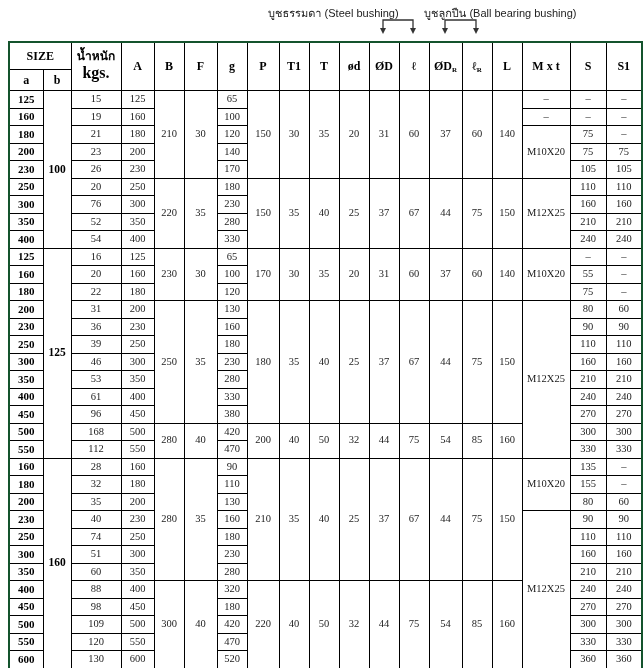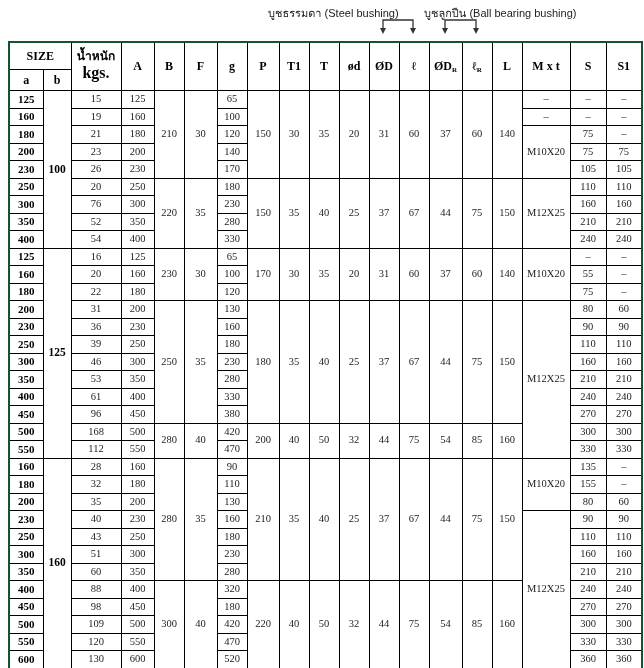--- a/index.html
+++ b/index.html
@@ -386,7 +386,7 @@
       </tr>
       <tr>
         <td class="c-a">250</td>
-        <td class="c-kgs">43</td>
+        <td class="c-kgs">74</td>
         <td class="c-A">250</td>
         <td class="c-num">180</td>
         <td class="c-num">110</td>

